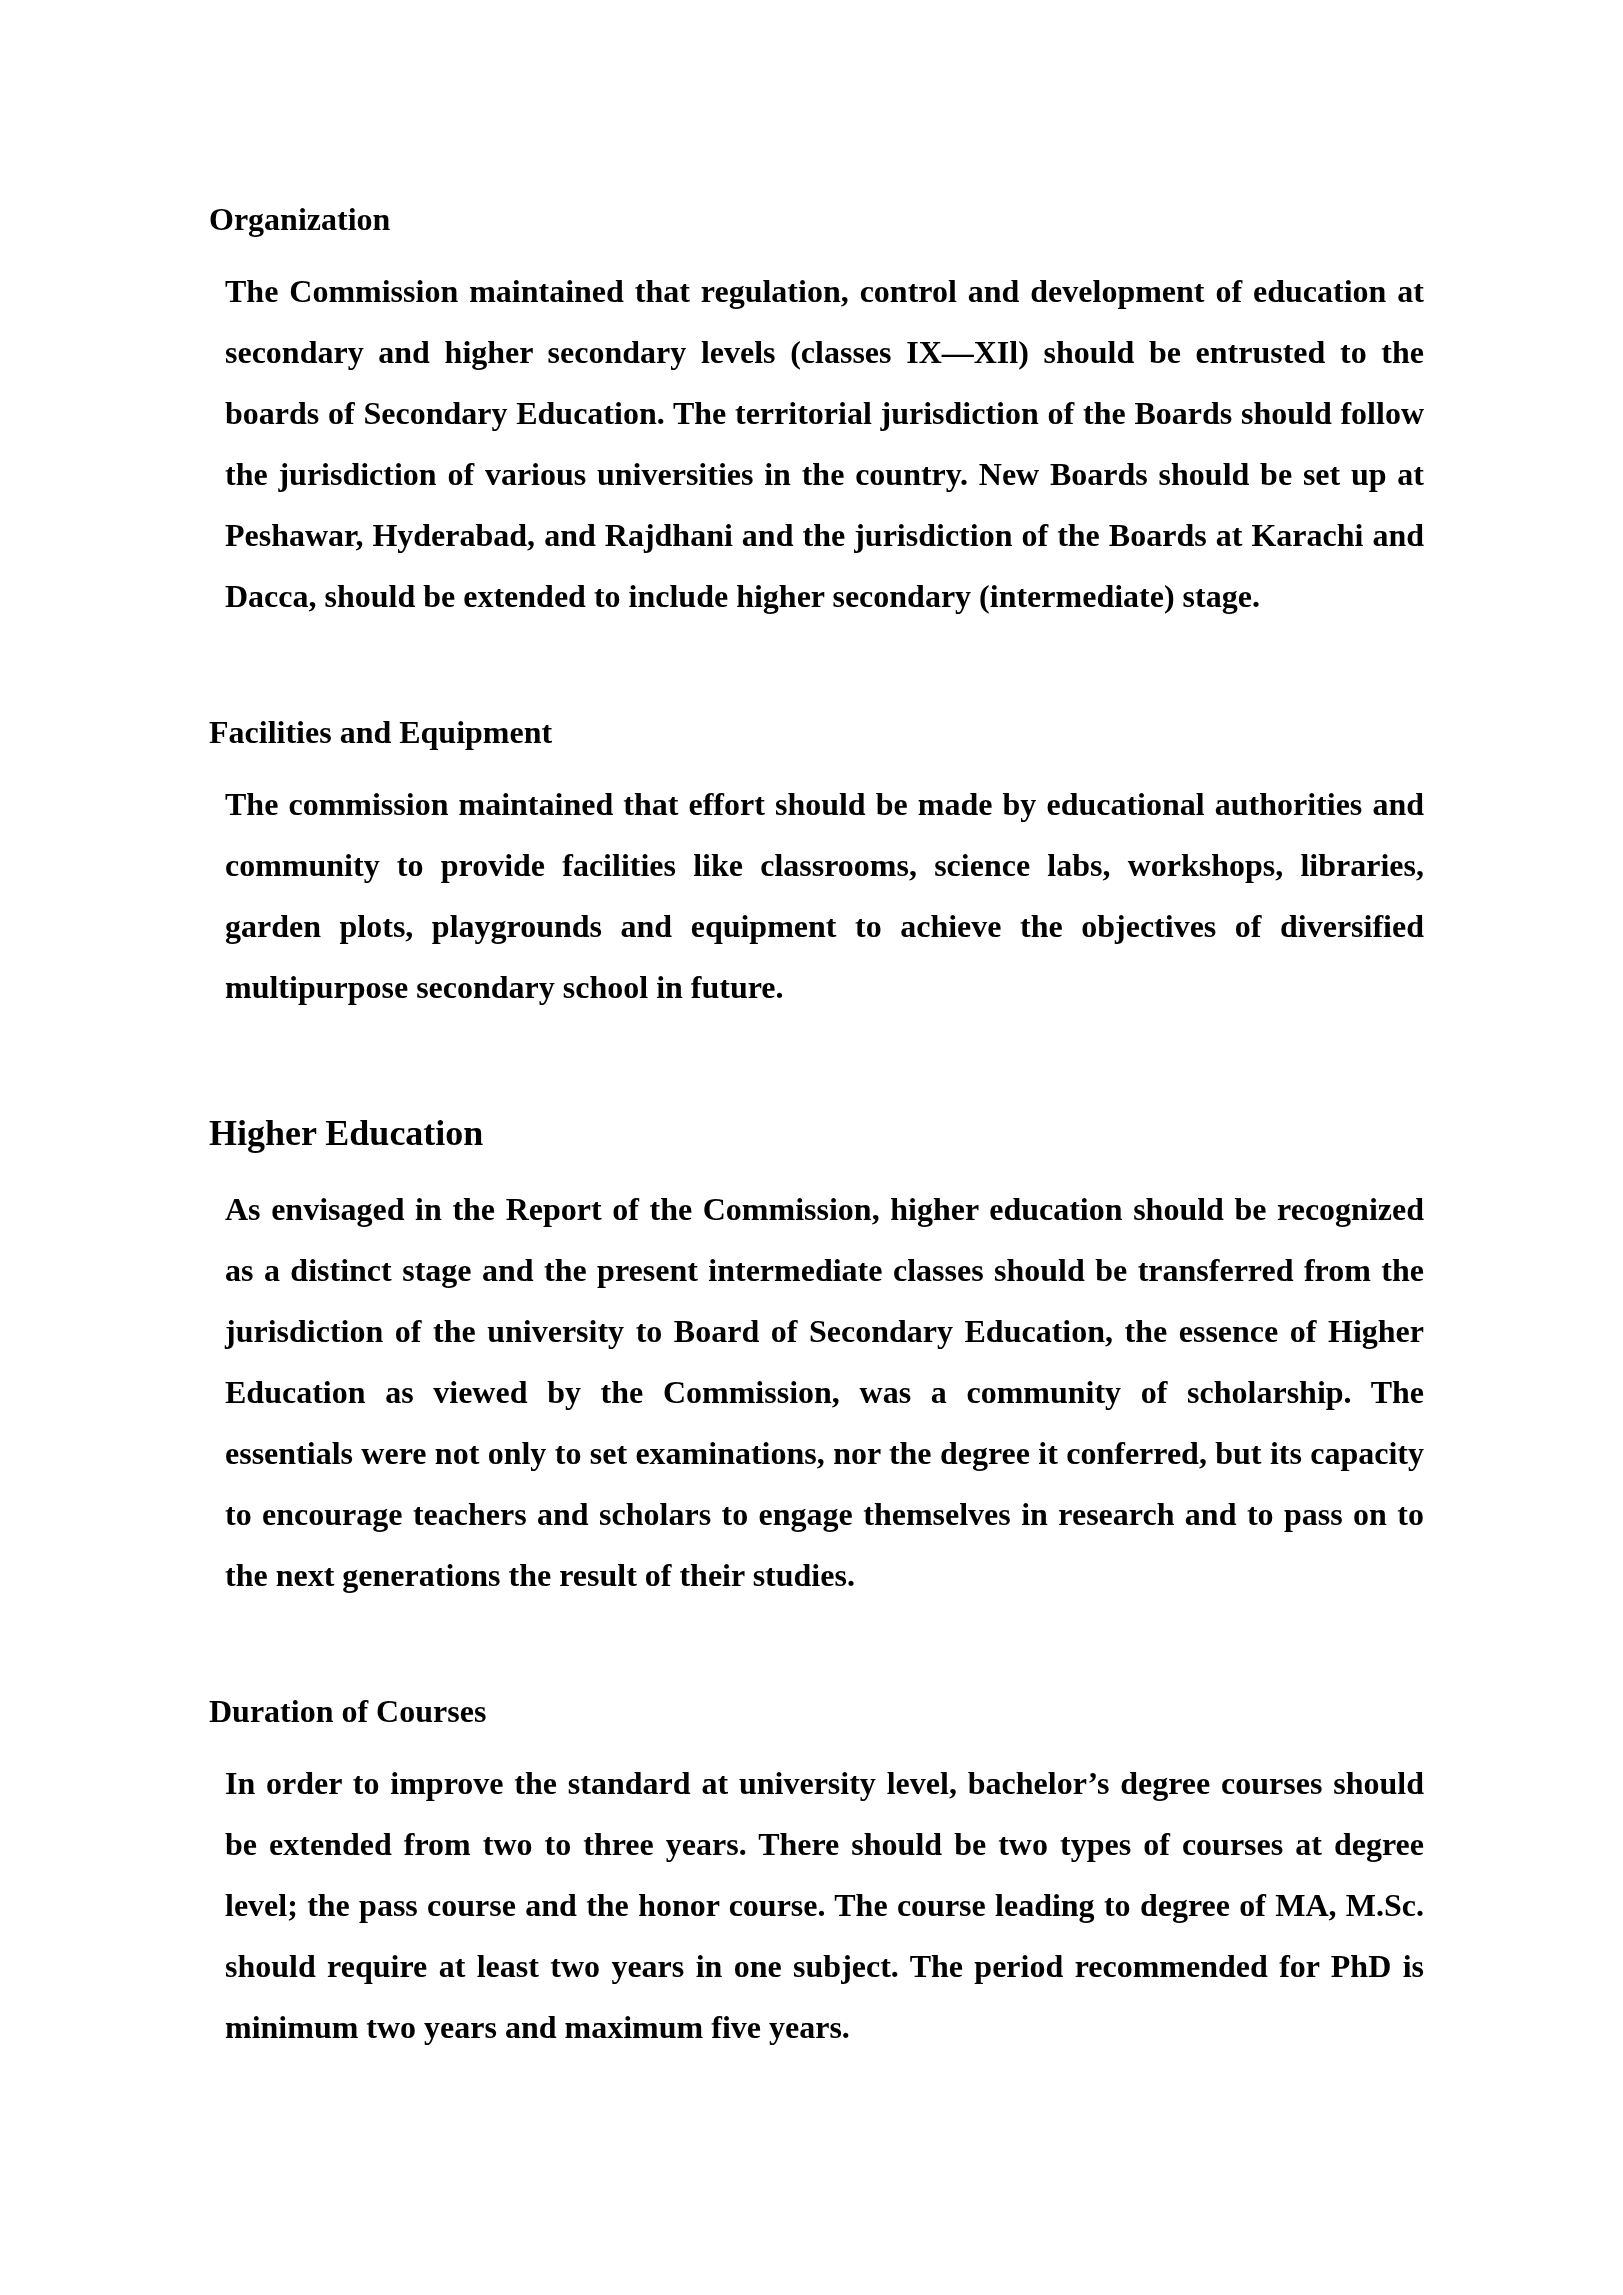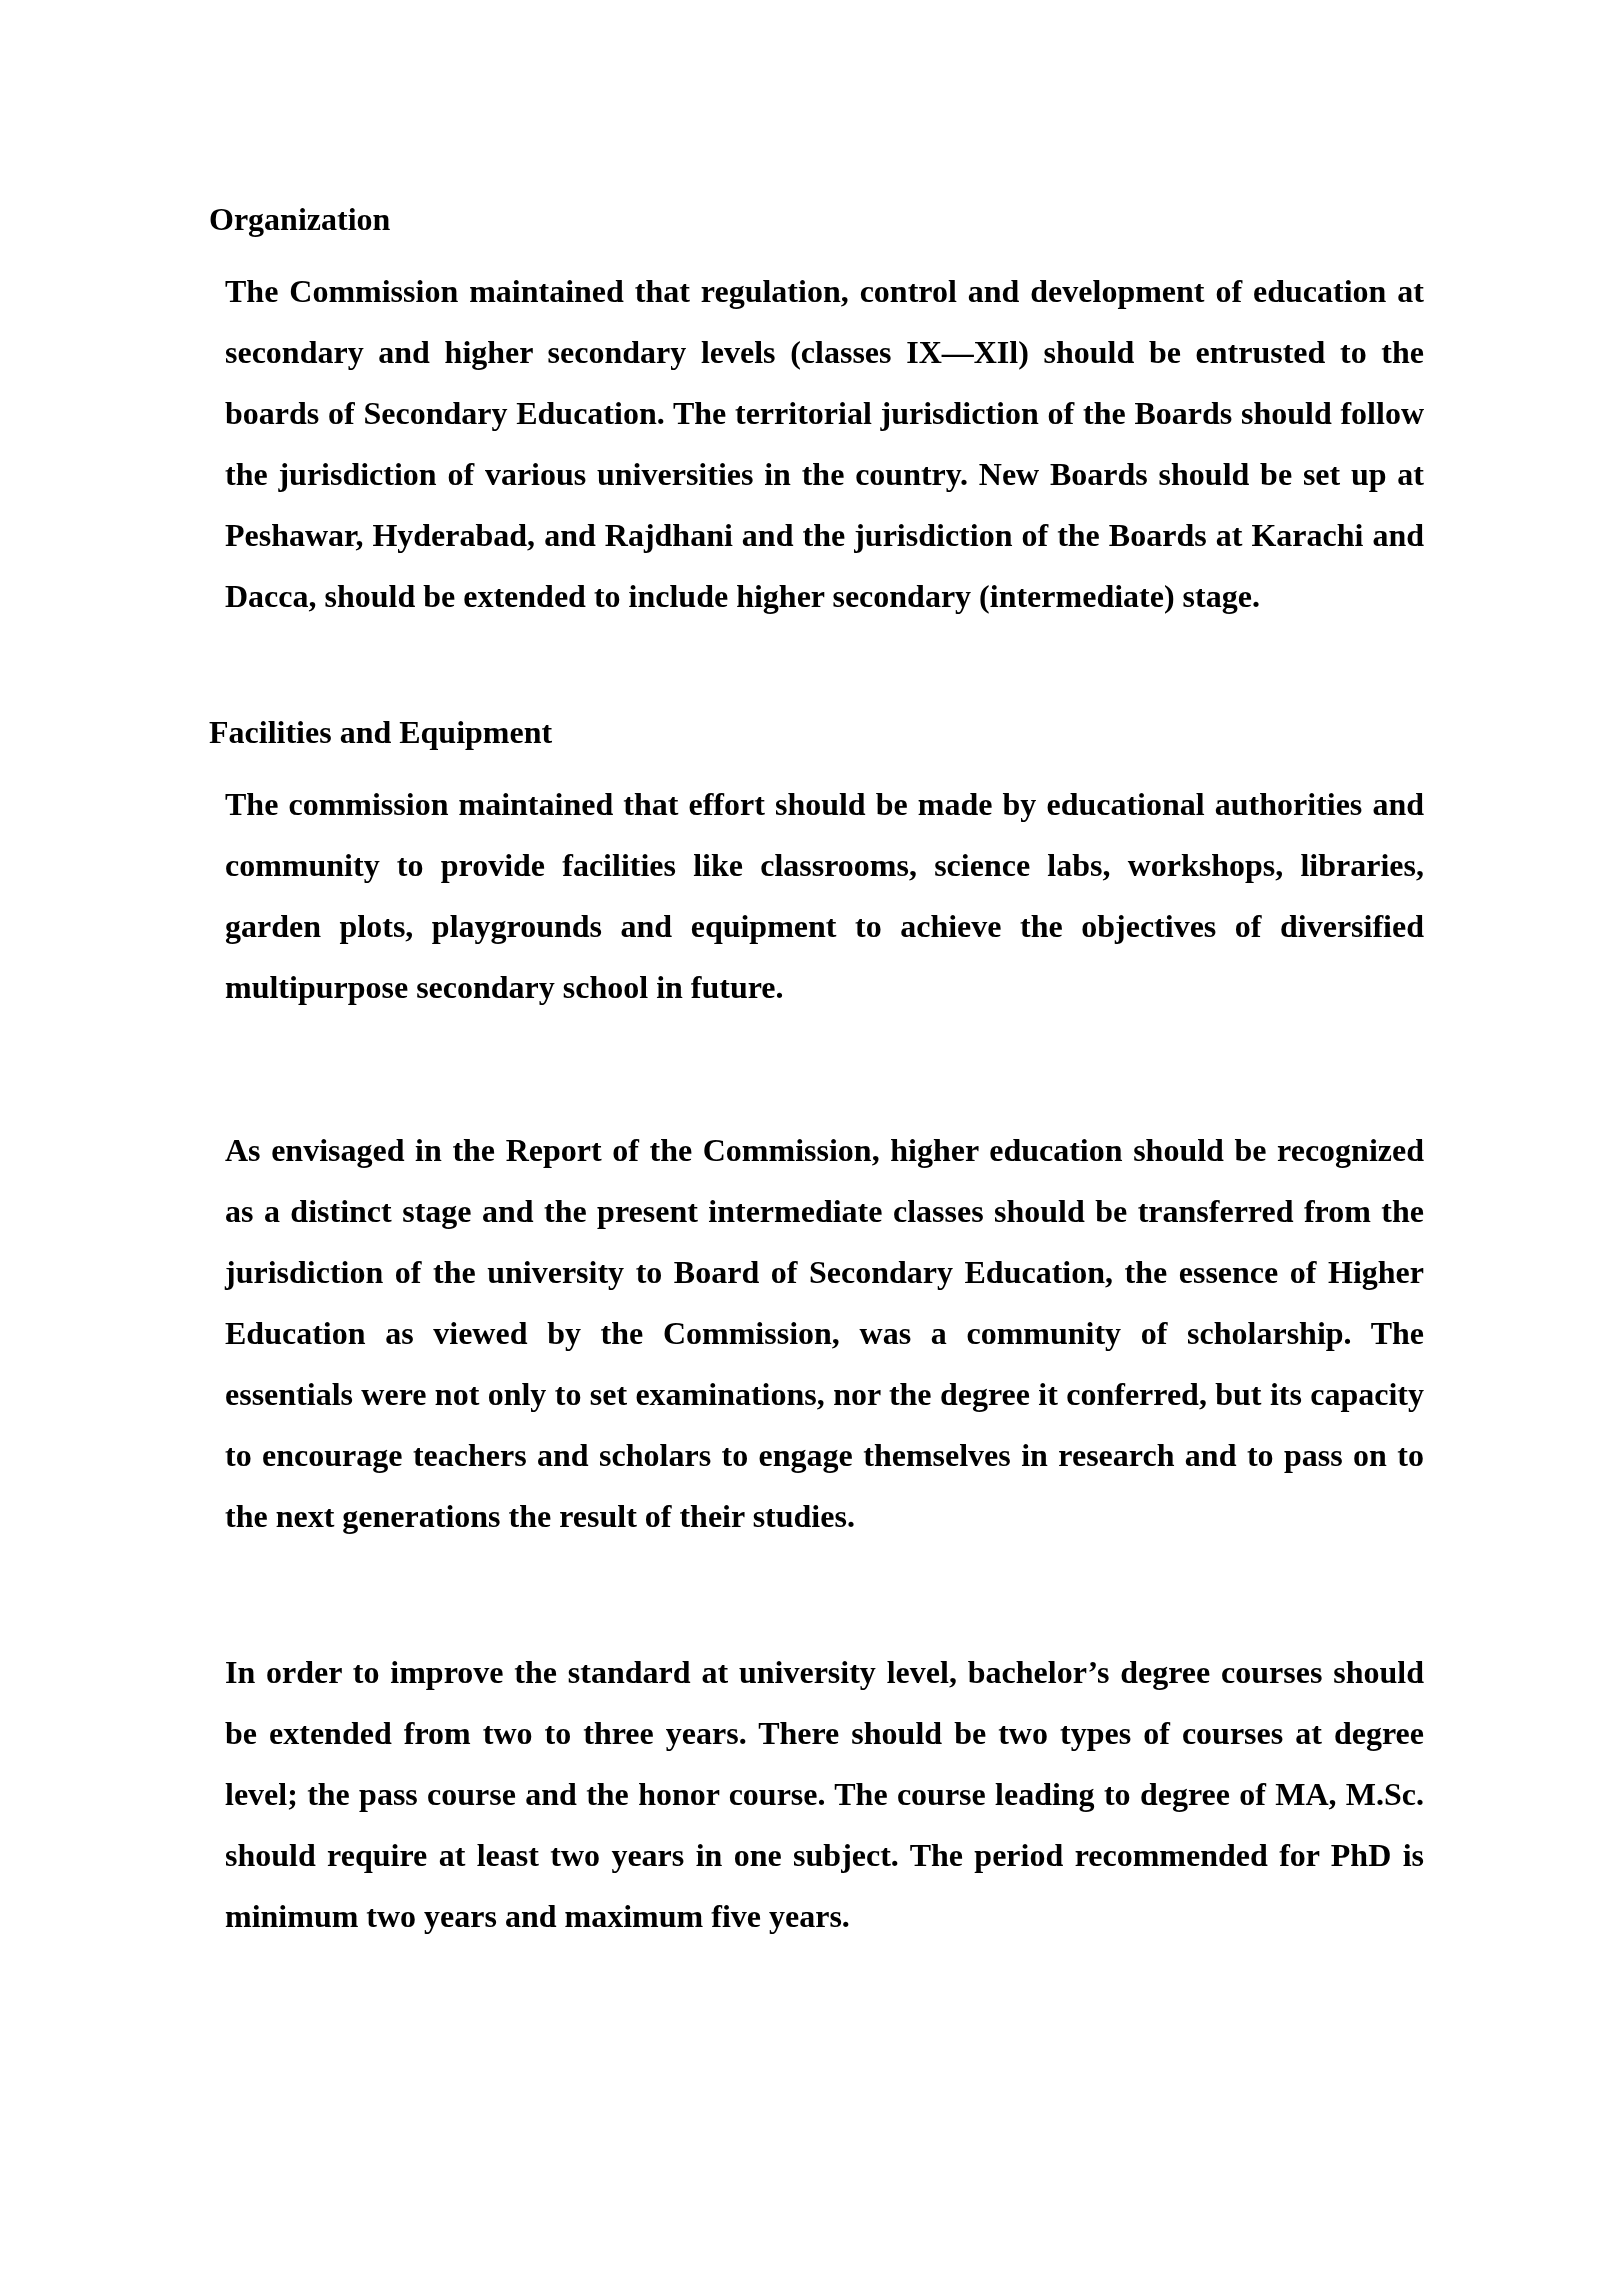--- a/index.html
+++ b/index.html
@@ -63,6 +63,7 @@
 
   <div class="gap-sm"></div>
 
+  <h2 class="major-heading">Higher Education</h2>
 
   <p class="para">As envisaged in the Report of the Commission, higher education should be recognized as a distinct stage and the present intermediate classes should be transferred from the jurisdiction of the university to Board of Secondary Education, the essence of Higher Education as viewed by the Commission, was a community of scholarship. The essentials were not only to set examinations, nor the degree it conferred, but its capacity to encourage teachers and scholars to engage themselves in research and to pass on to the next generations the result of their studies.</p>
 

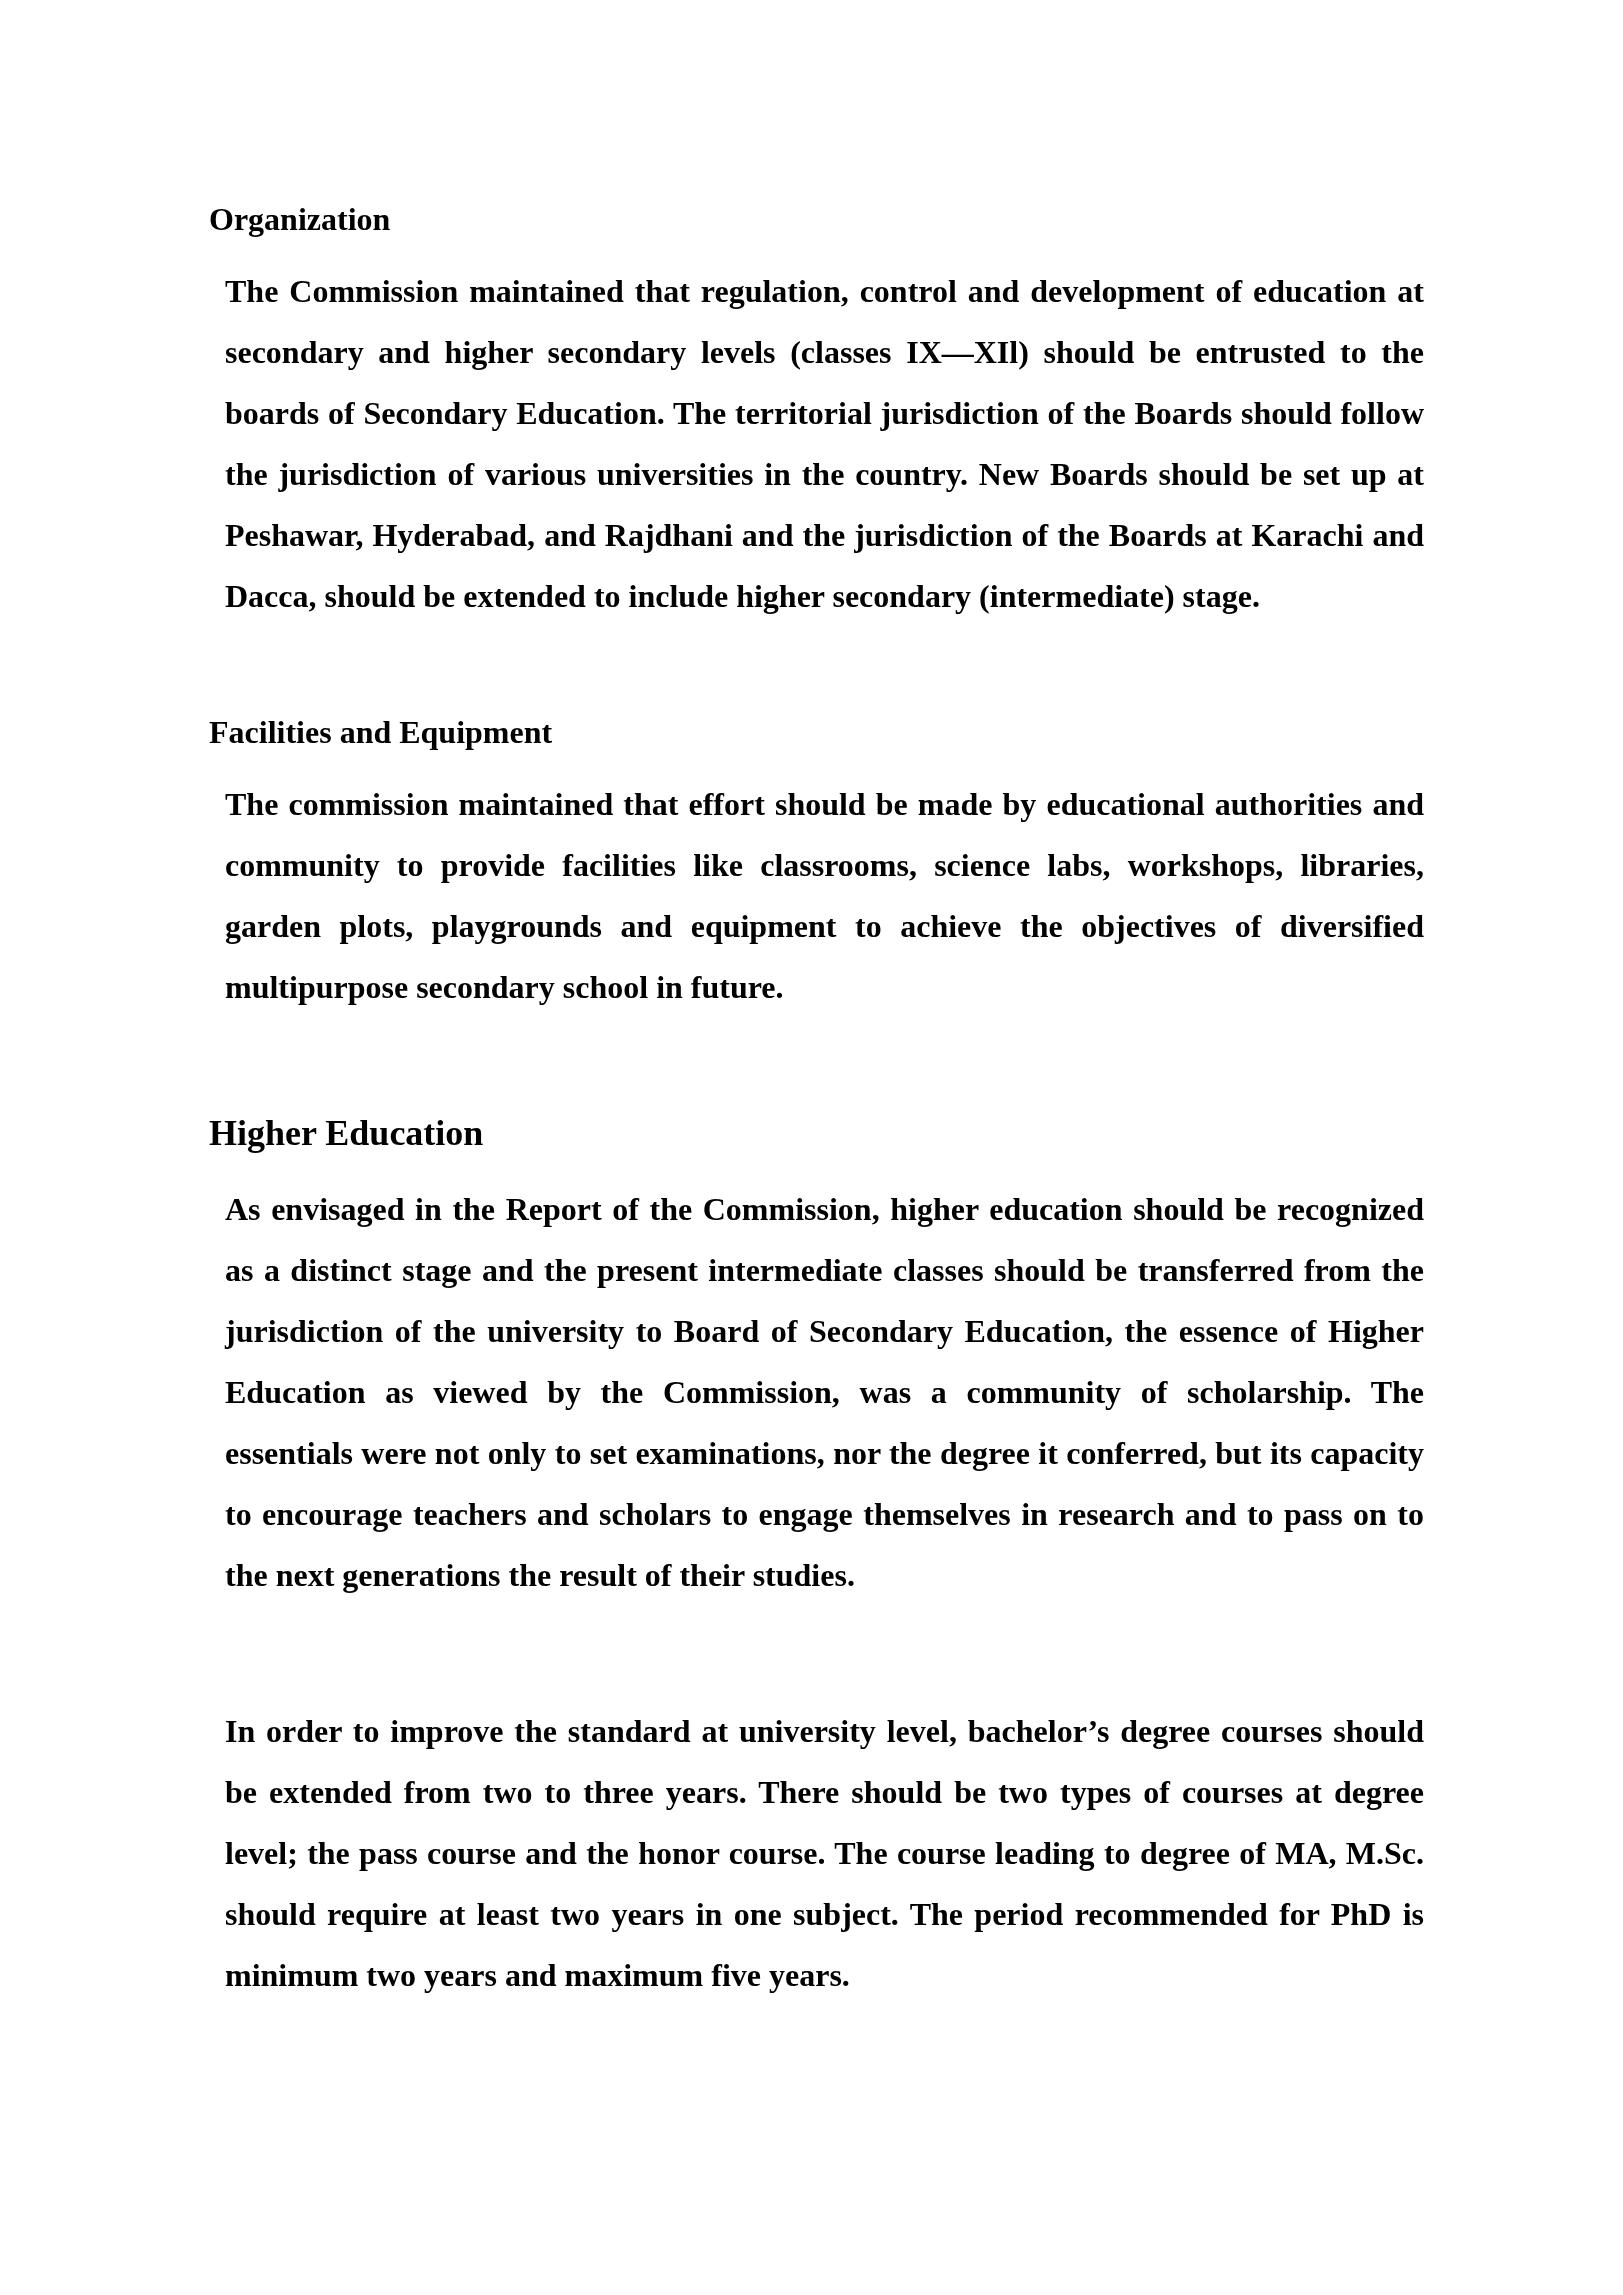--- a/index.html
+++ b/index.html
@@ -69,6 +69,7 @@
 
   <div class="gap"></div>
 
+  <h3 class="section-heading">Duration of Courses</h3>
   <p class="para">In order to improve the standard at university level, bachelor’s degree courses should be extended from two to three years. There should be two types of courses at degree level; the pass course and the honor course. The course leading to degree of MA, M.Sc. should require at least two years in one subject. The period recommended for PhD is minimum two years and maximum five years.</p>
 
 </div>

